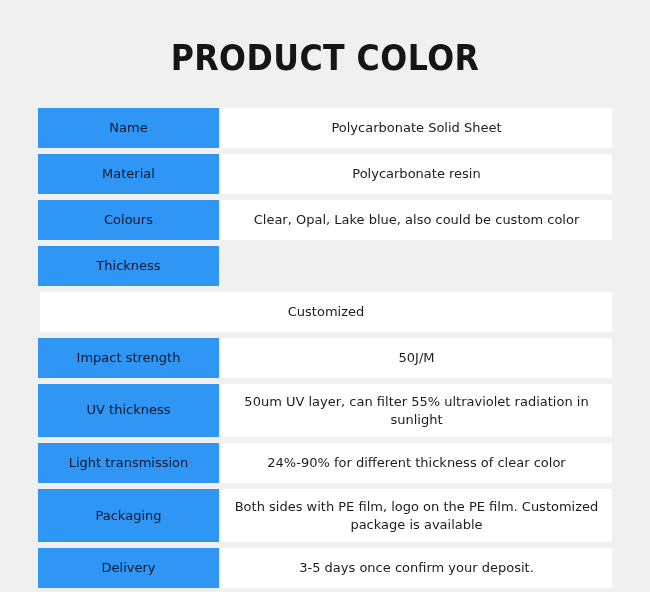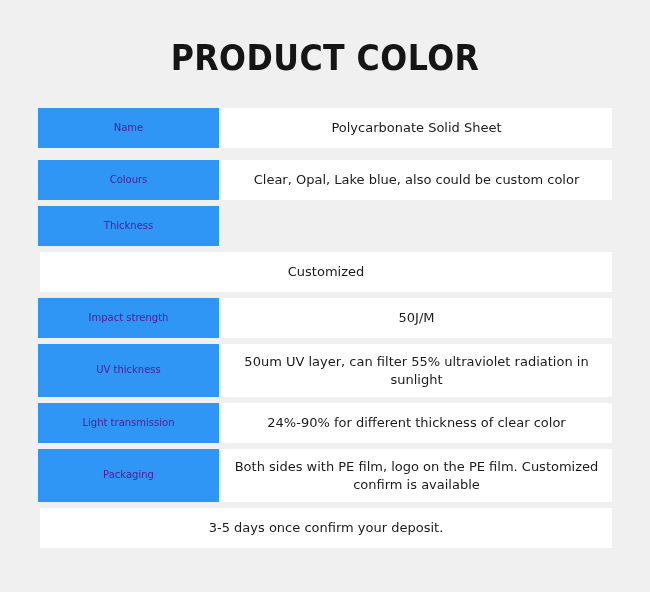--- a/index.html
+++ b/index.html
@@ -56,8 +56,8 @@
     flex: 0 0 181px;
     width: 181px;
     background: #2f96f5;
-    color: #4c1d95;
-    font-size: 10px;
+    color: #0f172a;
+    font-size: 13px;
     line-height: 1.25;
     display: flex;
     align-items: center;

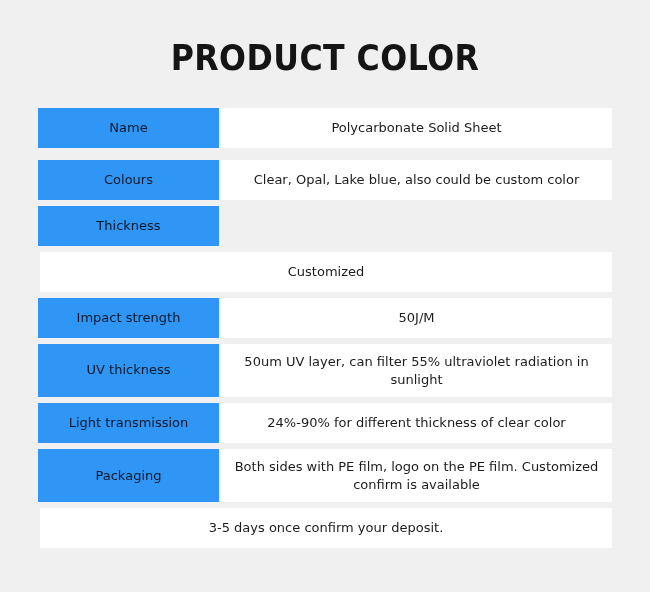--- a/index.html
+++ b/index.html
@@ -104,6 +104,7 @@
     </div>
 
     <div class="spec-row short">
+      <div class="spec-label">Material</div>
     </div>
 
     <div class="spec-row short">

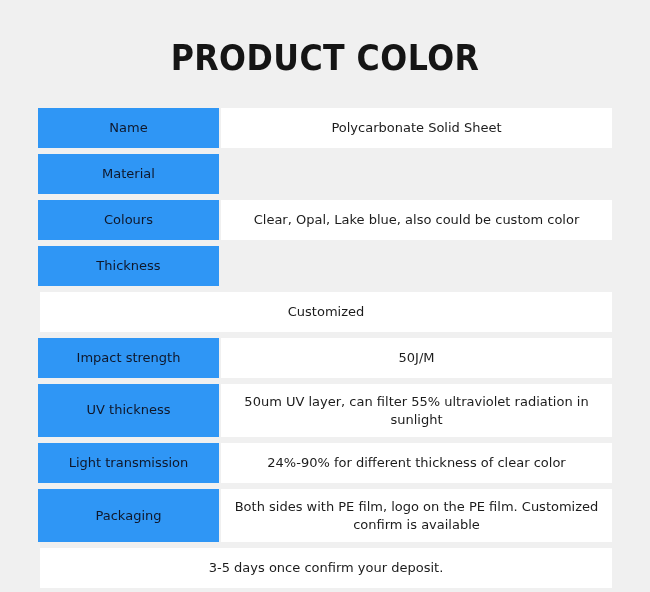--- a/index.html
+++ b/index.html
@@ -105,6 +105,7 @@
 
     <div class="spec-row short">
       <div class="spec-label">Material</div>
+      <div class="spec-value">Polycarbonate resin</div>
     </div>
 
     <div class="spec-row short">

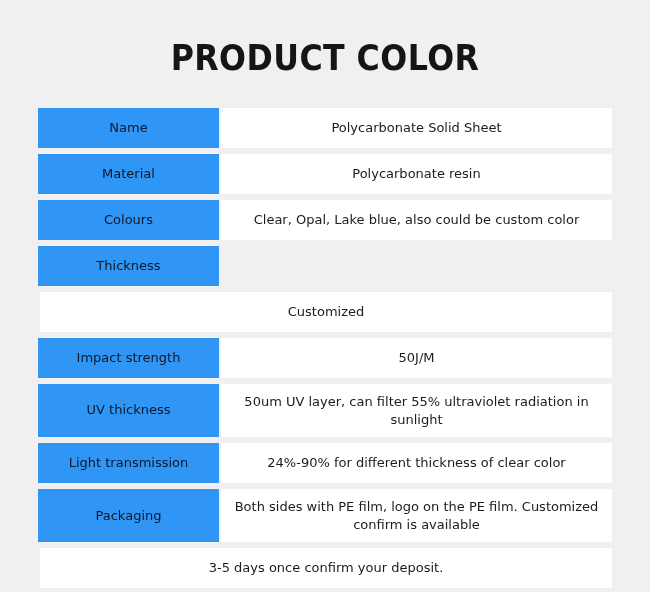--- a/index.html
+++ b/index.html
@@ -138,7 +138,7 @@
 
     <div class="spec-row tall">
       <div class="spec-label">Packaging</div>
-      <div class="spec-value">Both sides with PE film, logo on the PE film. Customized confirm is available</div>
+      <div class="spec-value">Both sides with PE film, logo on the PE film. Customized package is available</div>
     </div>
 
     <div class="spec-row short">

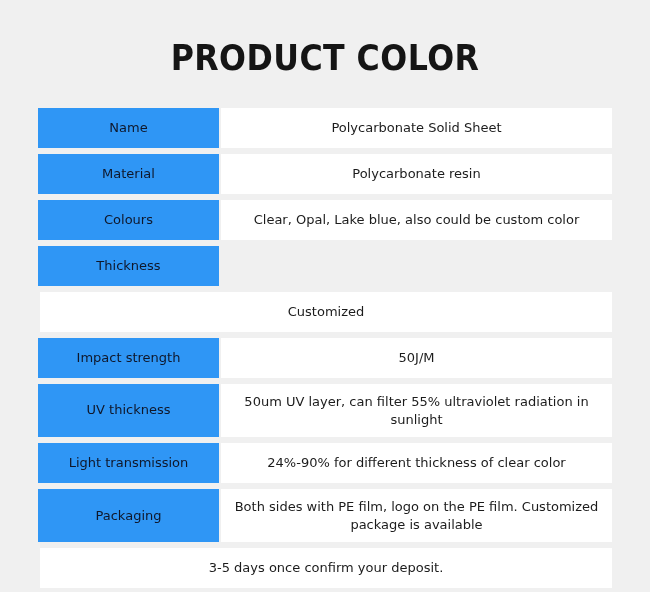--- a/index.html
+++ b/index.html
@@ -142,6 +142,7 @@
     </div>
 
     <div class="spec-row short">
+      <div class="spec-label">Delivery</div>
       <div class="spec-value">3-5 days once confirm your deposit.</div>
     </div>
 

